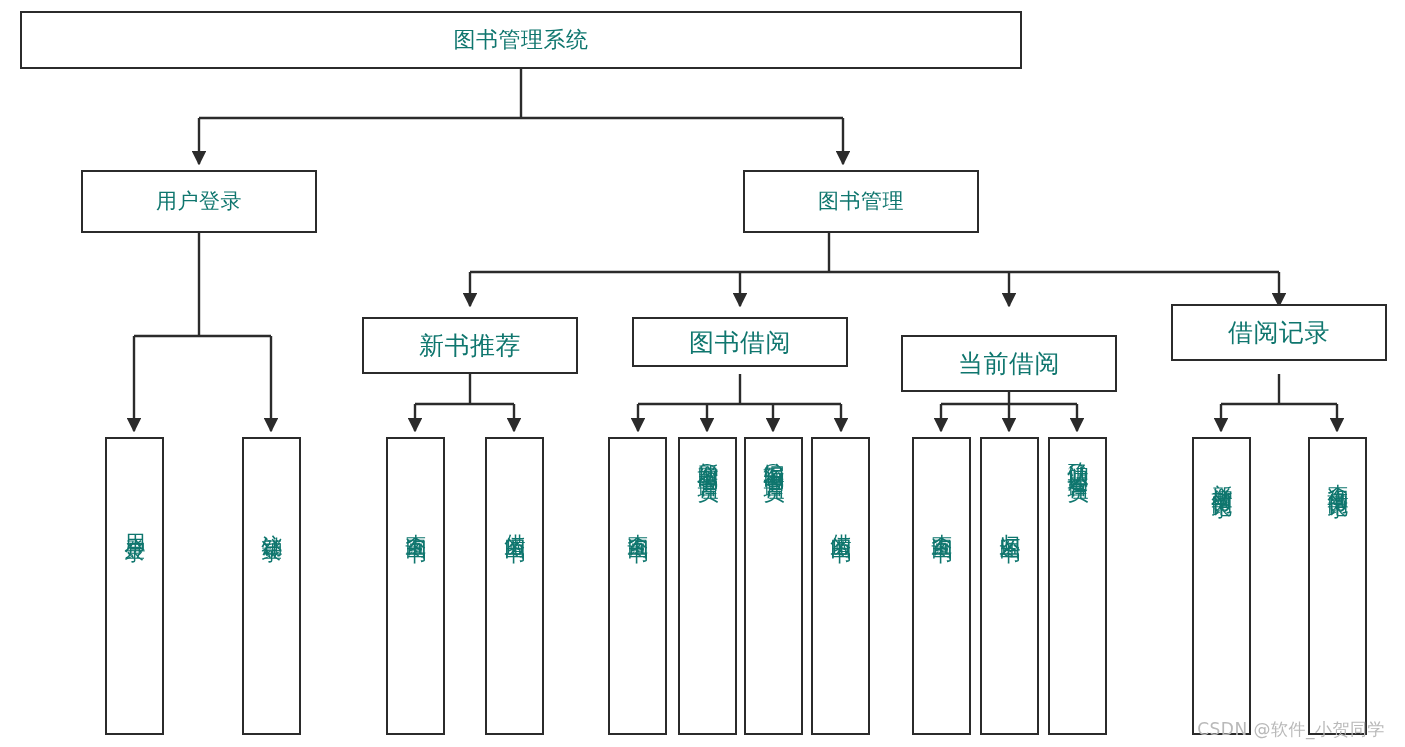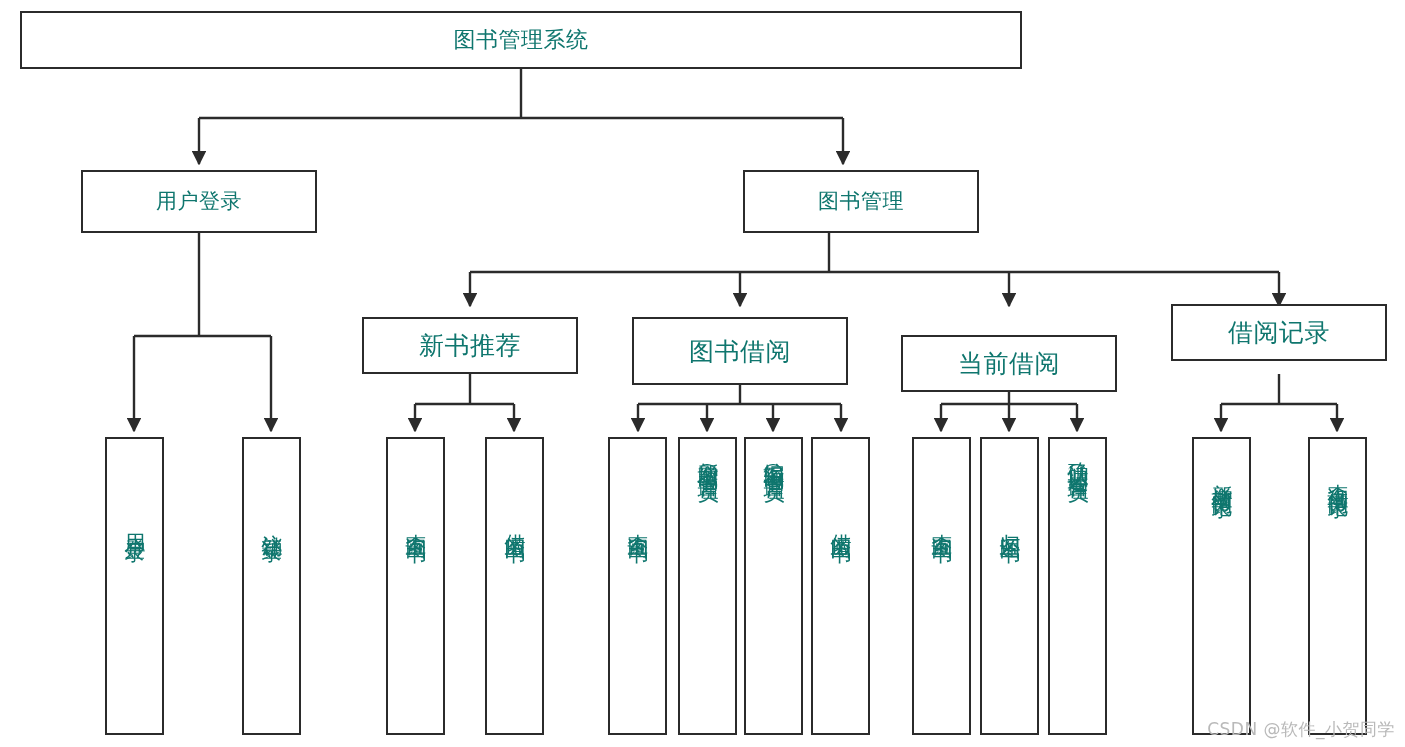--- a/index.html
+++ b/index.html
@@ -142,7 +142,7 @@
   <div class="node horizontal level2" style="left:362px; top:317px; width:216px; height:57px;">
     <span class="label">新书推荐</span>
   </div>
-  <div class="node horizontal level2" style="left:632px; top:317px; width:216px; height:68px;">
+  <div class="node horizontal level2" style="left:632px; top:317px; width:216px; height:50px;">
     <span class="label">图书借阅</span>
   </div>
   <div class="node horizontal level2" style="left:901px; top:335px; width:216px; height:57px;">

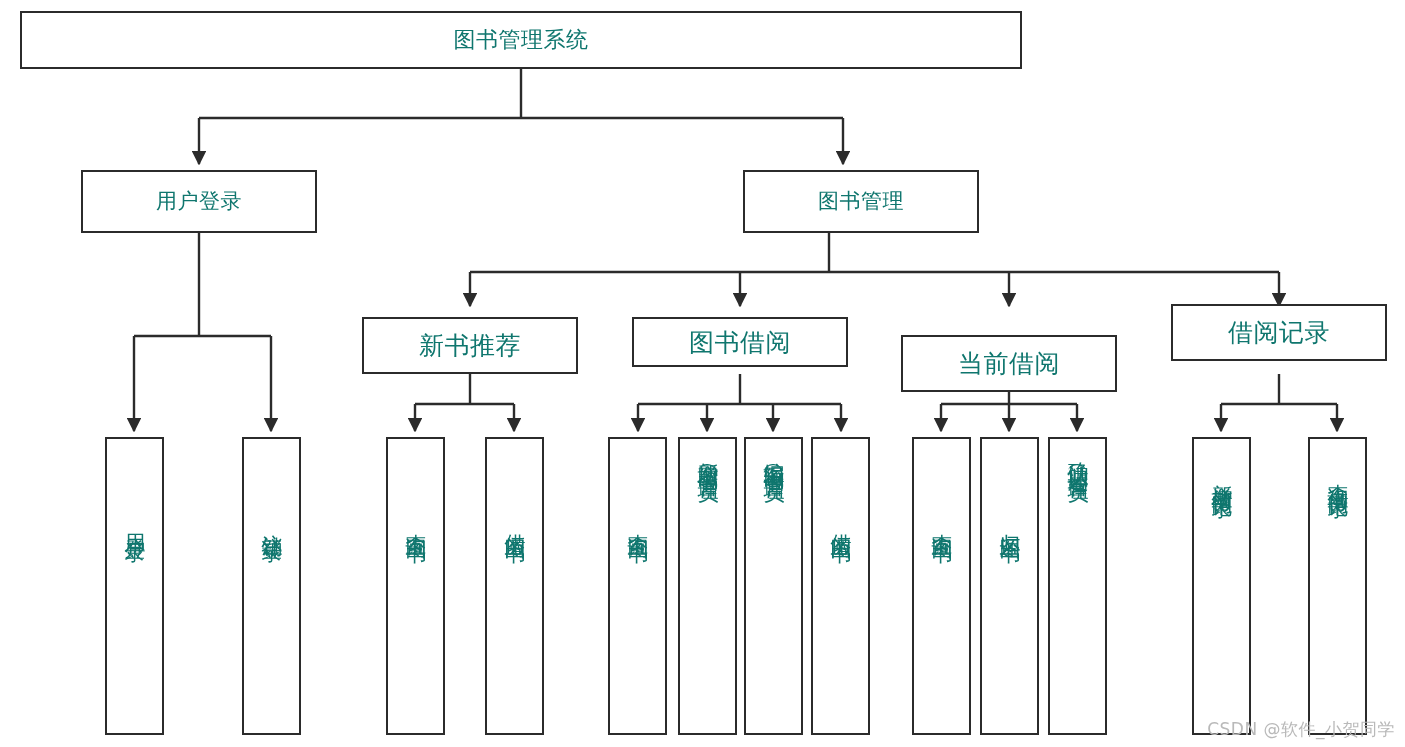--- a/index.html
+++ b/index.html
@@ -64,7 +64,7 @@
   .node.level2 .label { font-size: 25px; }
   #watermark {
     position: absolute;
-    right: 10px;
+    right: 20px;
     bottom: 6px;
     font-size: 17px;
     color: #b9b9b9;

